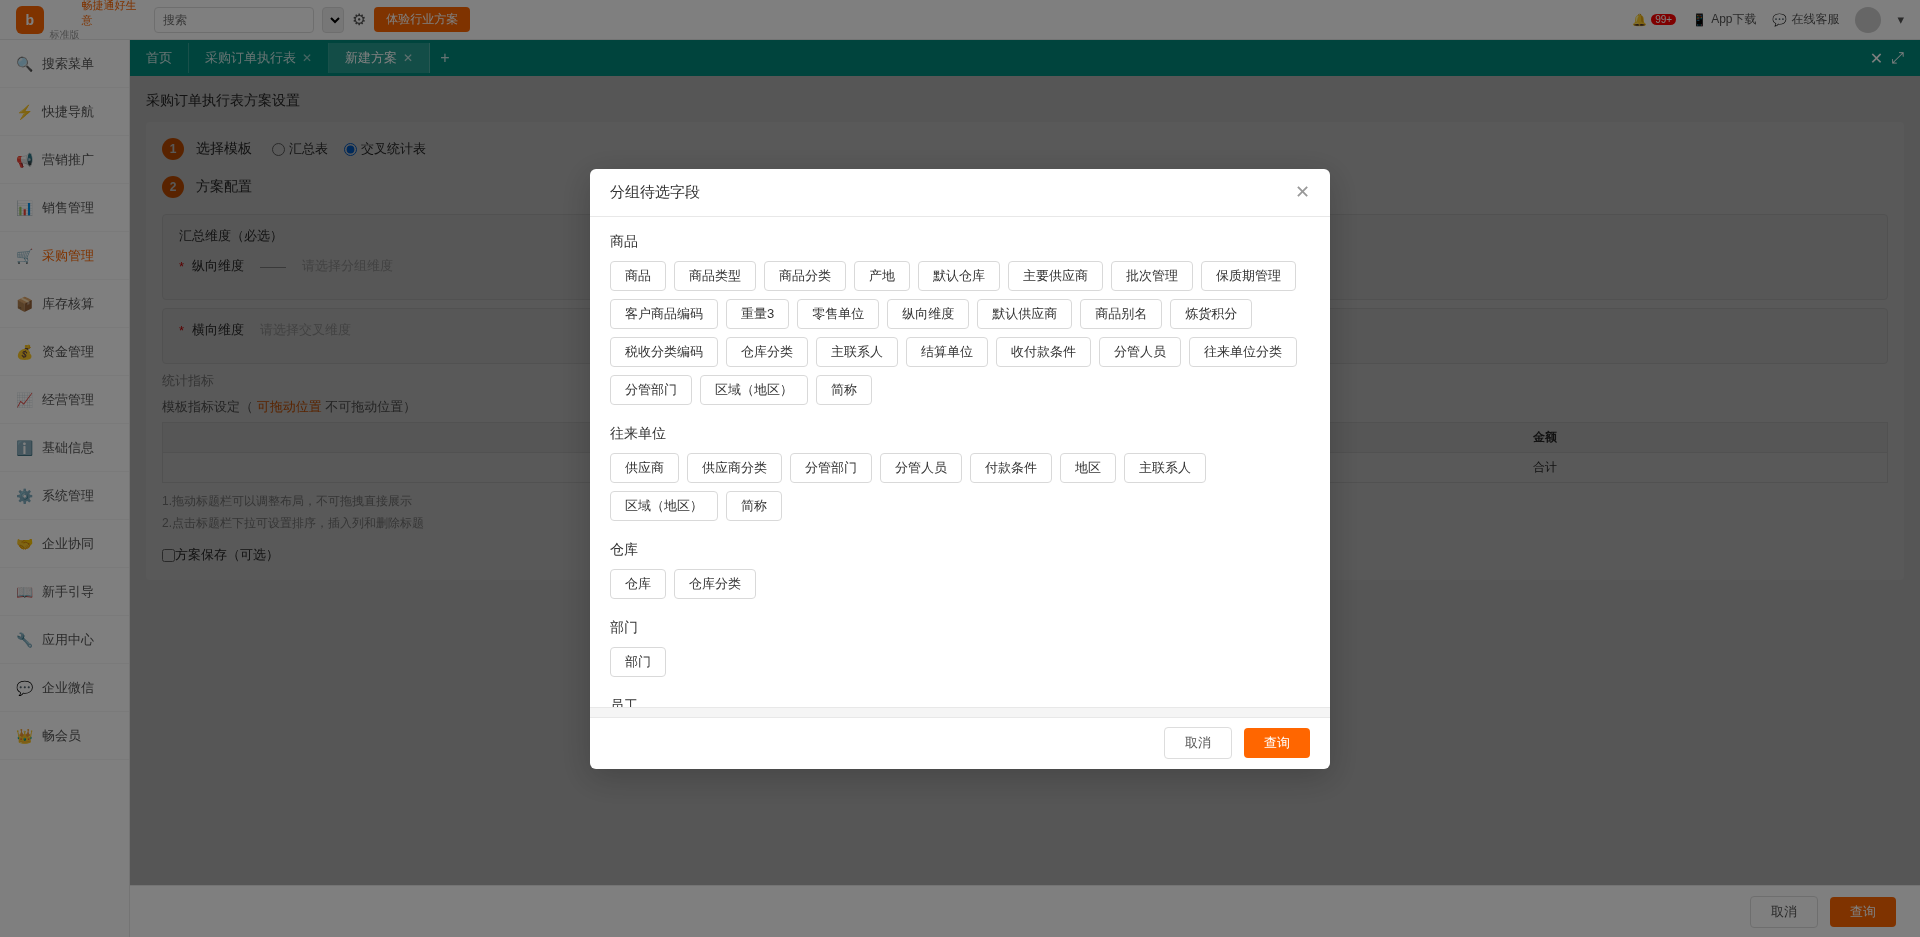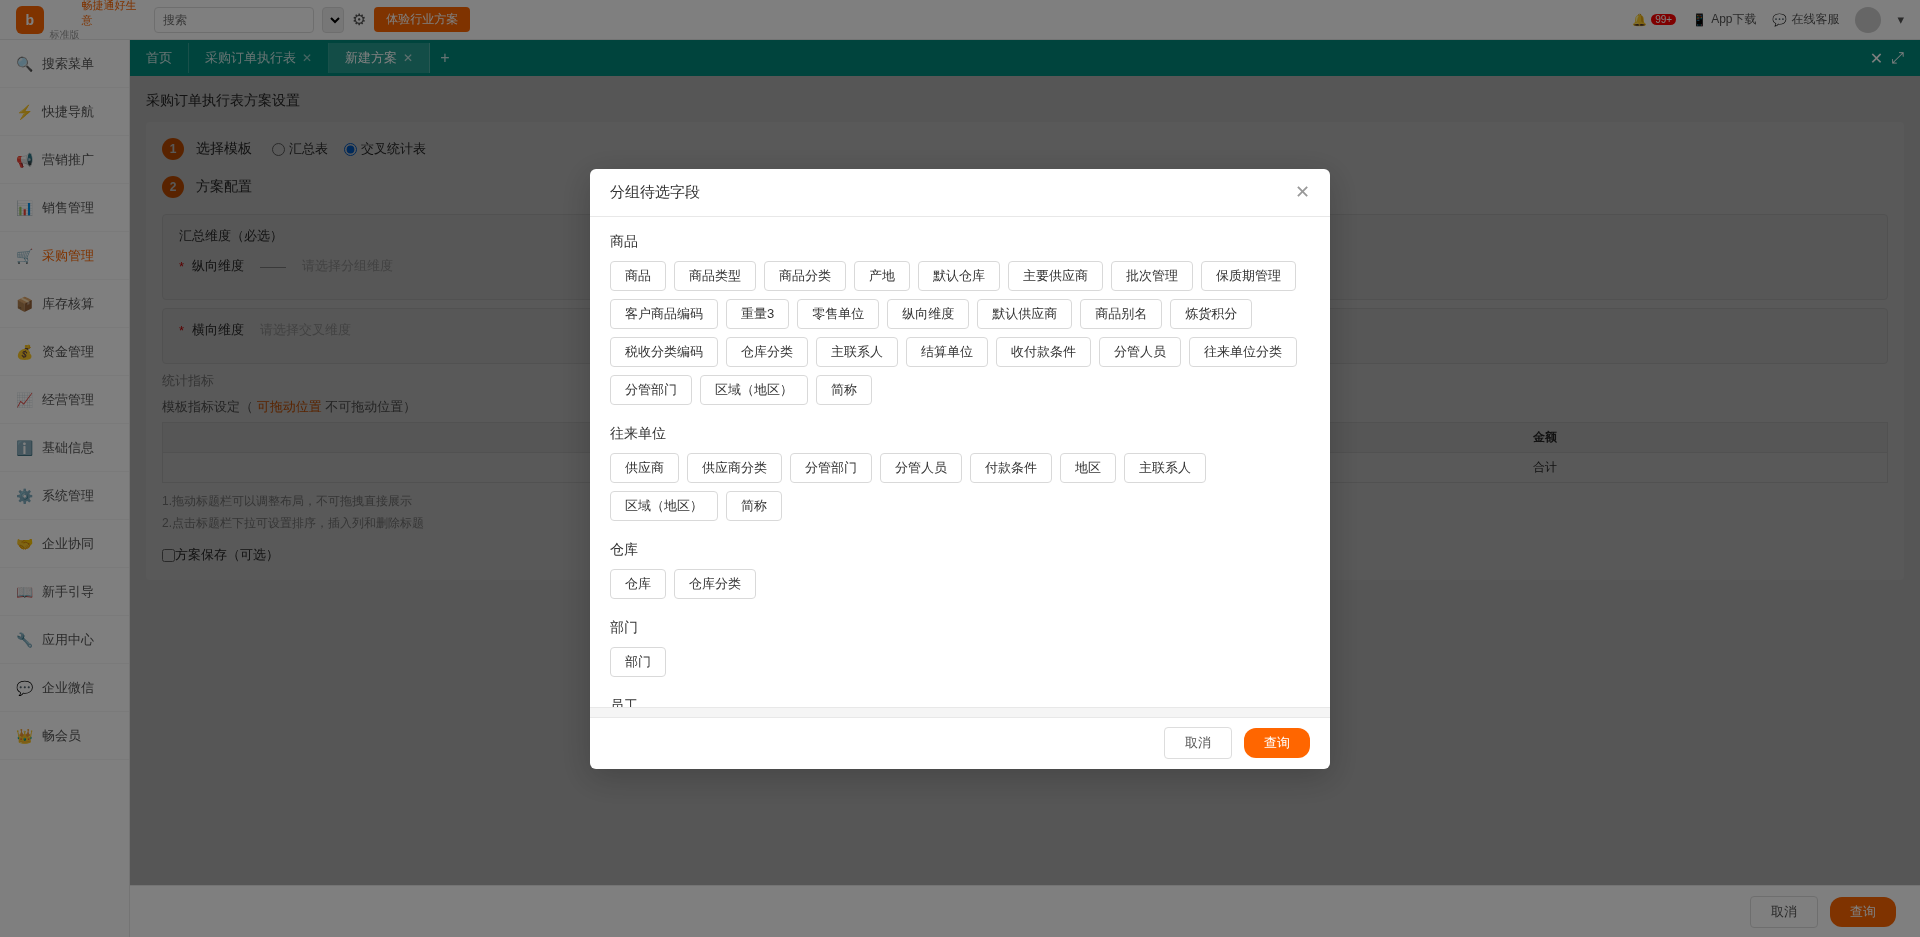--- a/index.html
+++ b/index.html
@@ -170,7 +170,7 @@
       background: #fff; cursor: pointer; font-size: 13px; color: #555;
     }
     .btn-confirm {
-      padding: 6px 20px; border: none; border-radius: 12px;
+      padding: 6px 20px; border: none; border-radius: 4px;
       background: #ff6600; color: #fff; cursor: pointer; font-size: 13px;
     }
 

